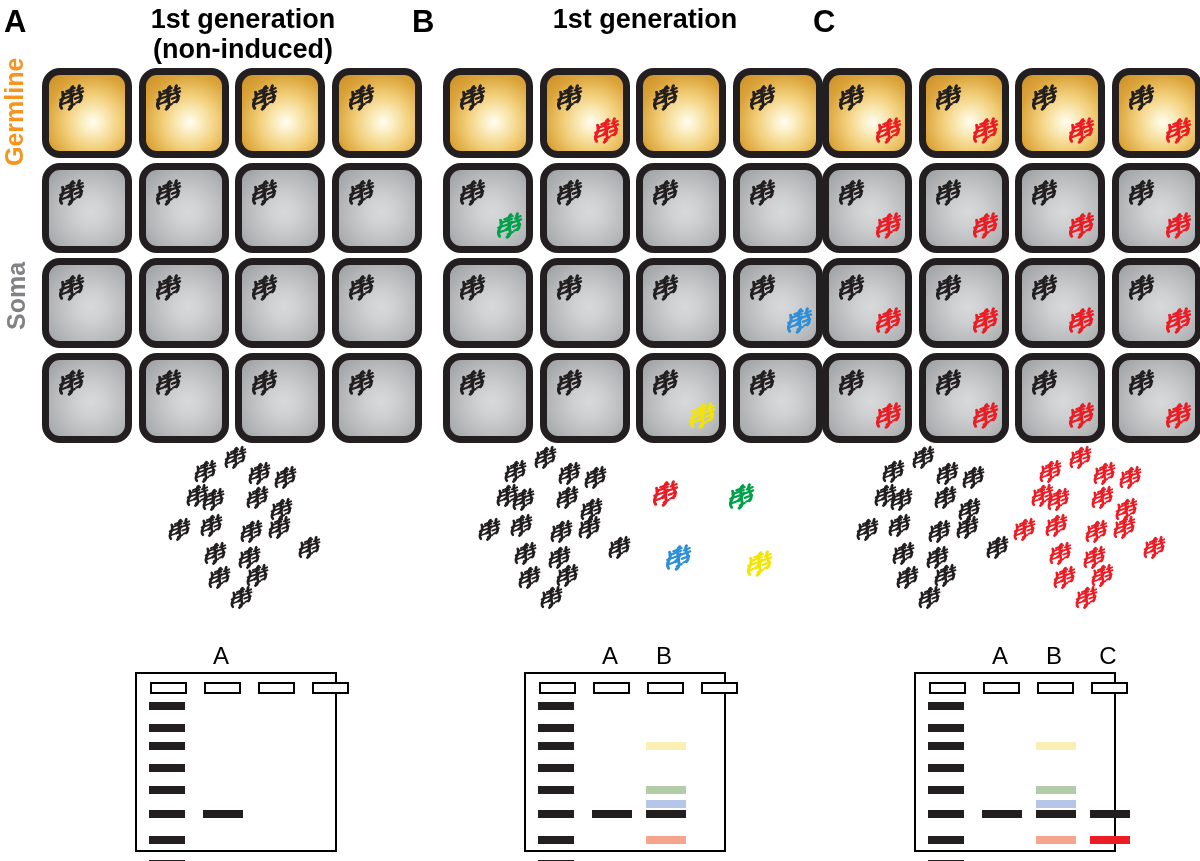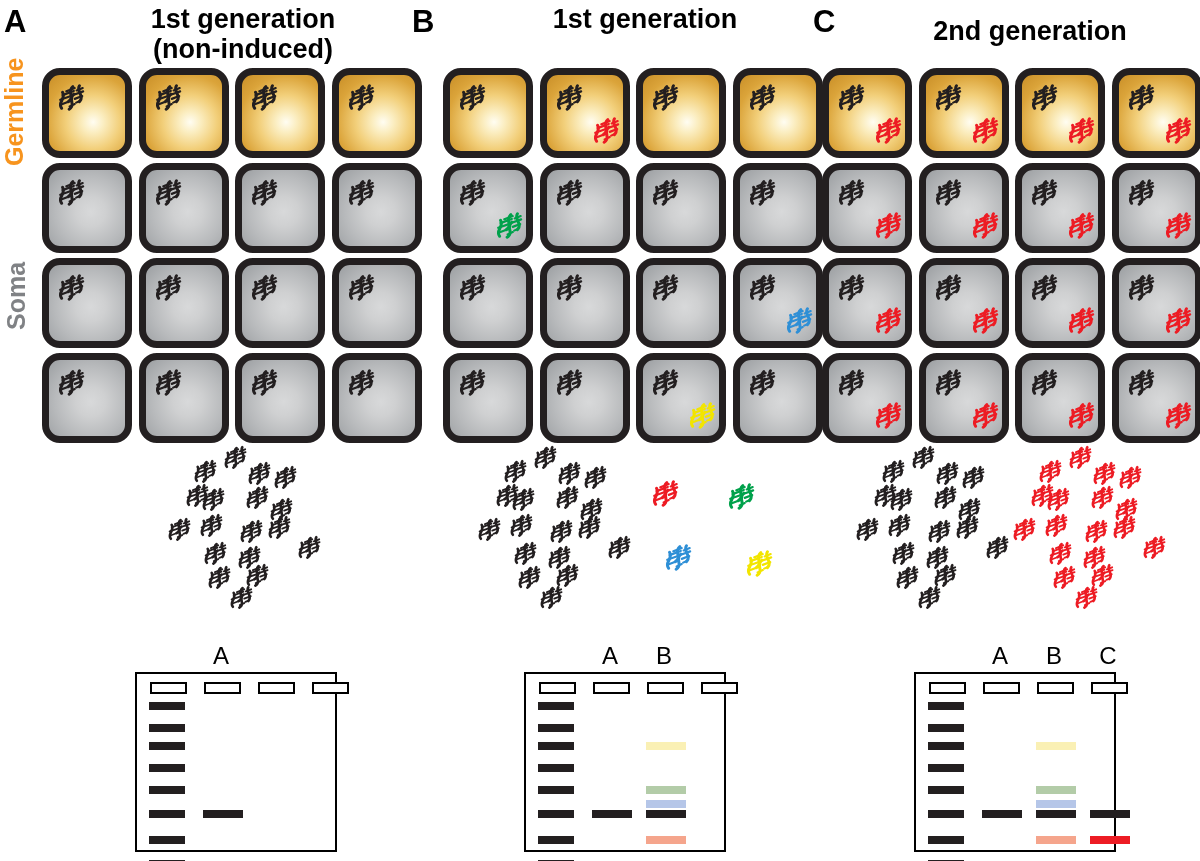--- a/index.html
+++ b/index.html
@@ -1791,9 +1791,6 @@
     </div>
 
   <div class="panel-letter" style="left:813px;top:6px;">C</div>
-  <div class="panel-title" style="left:880px;top:16px;width:300px;">
-    <div>2nd generation</div>
-  </div>
   <div id="gridC" class="grid-host" style="position:absolute;left:822px;top:68px;width:400px;height:360px;">
       <div class="cell germ" style="left: 0px; top: 0px;">
         <div class="dna p-tl">

